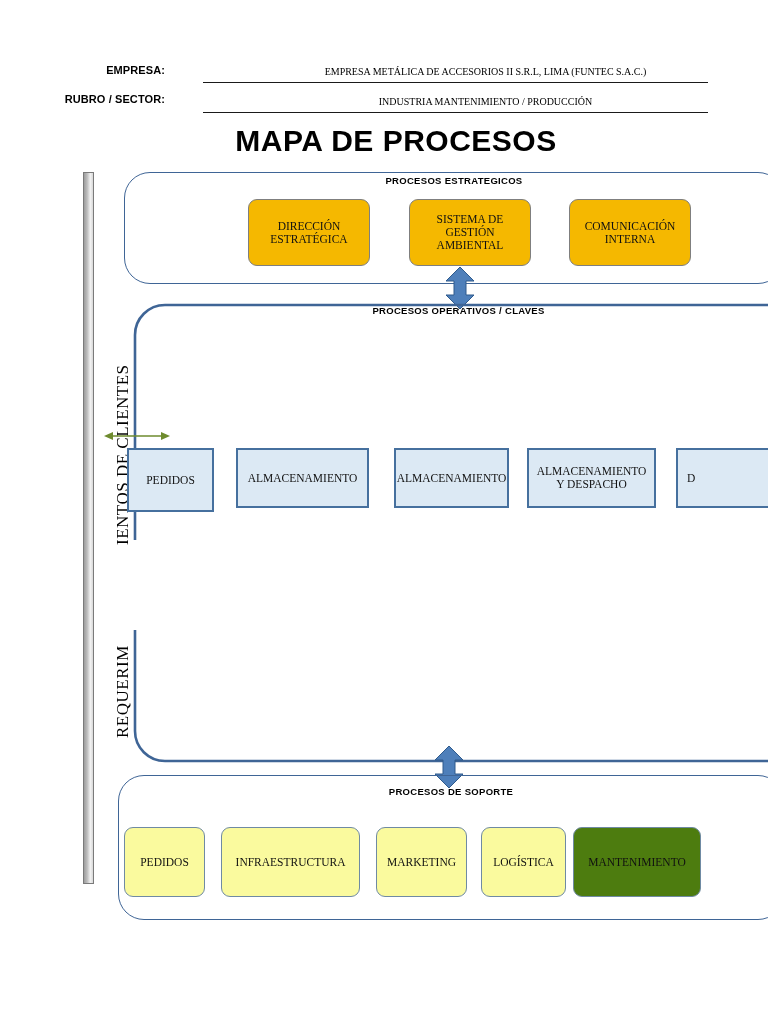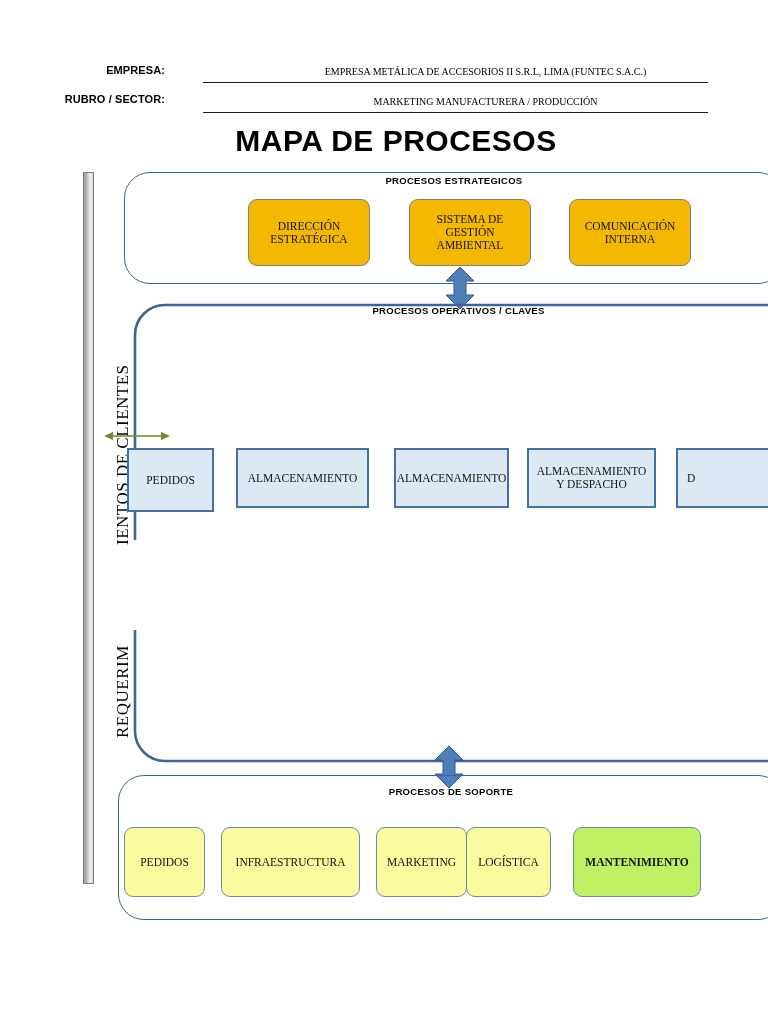--- a/index.html
+++ b/index.html
@@ -156,7 +156,7 @@
 
   <div>
     <div class="hdr-label" style="left:40px; top:93px; width:125px;">RUBRO / SECTOR:</div>
-    <div class="hdr-value" style="left:203px; top:96px; width:565px;">MARKETING MANUFACTURERA / PRODUCCIÓN</div>
+    <div class="hdr-value" style="left:203px; top:96px; width:565px;">INDUSTRIA MANTENIMIENTO / PRODUCCIÓN</div>
     <div class="hdr-rule" style="left:203px; top:112px; width:505px;"></div>
   </div>
 

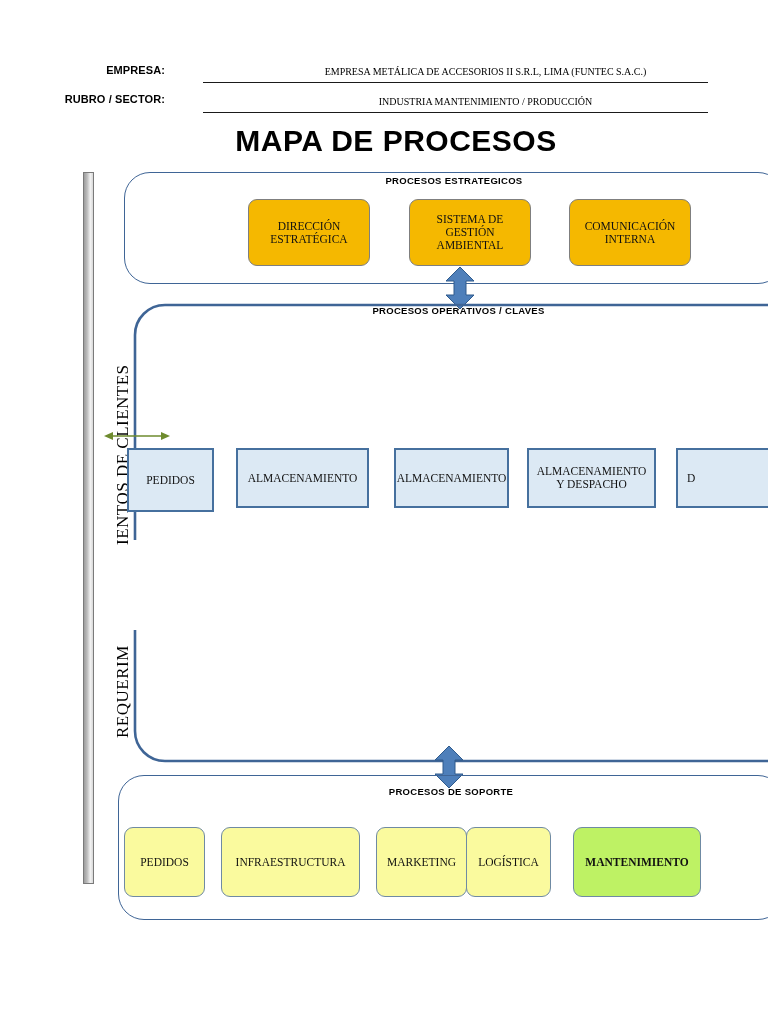--- a/index.html
+++ b/index.html
@@ -230,7 +230,7 @@
   <div class="pbox pbox-support" style="left:376px; top:827px; width:91px; height:70px;">
     <span>MARKETING</span>
   </div>
-  <div class="pbox pbox-support" style="left:466px; top:827px; width:85px; height:70px;">
+  <div class="pbox pbox-support" style="left:481px; top:827px; width:85px; height:70px;">
     <span>LOGÍSTICA</span>
   </div>
   <div class="pbox pbox-support accent" style="left:573px; top:827px; width:128px; height:70px;">

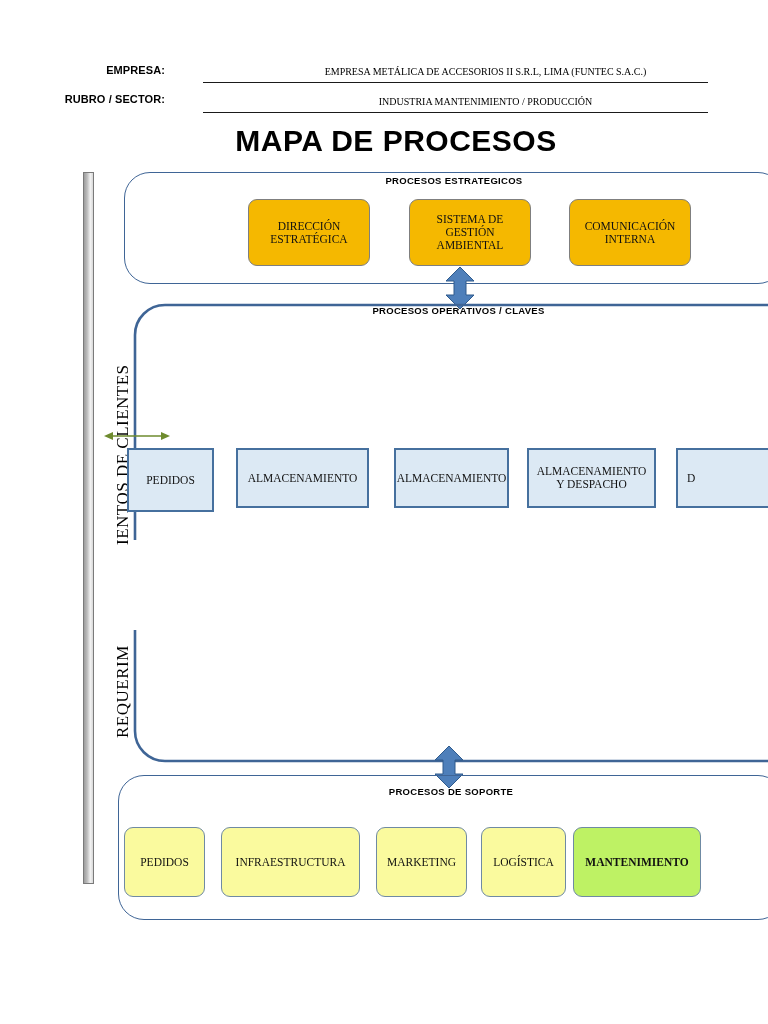--- a/index.html
+++ b/index.html
@@ -134,7 +134,7 @@
     font-size: 11.5px;
     color: #111;
   }
-  .pbox-support.accent { background: #bef264; font-weight: bold; }
+  .pbox-support.accent { background: #4d7c0f; }
 
   
   .arrow-v { position: absolute; }

